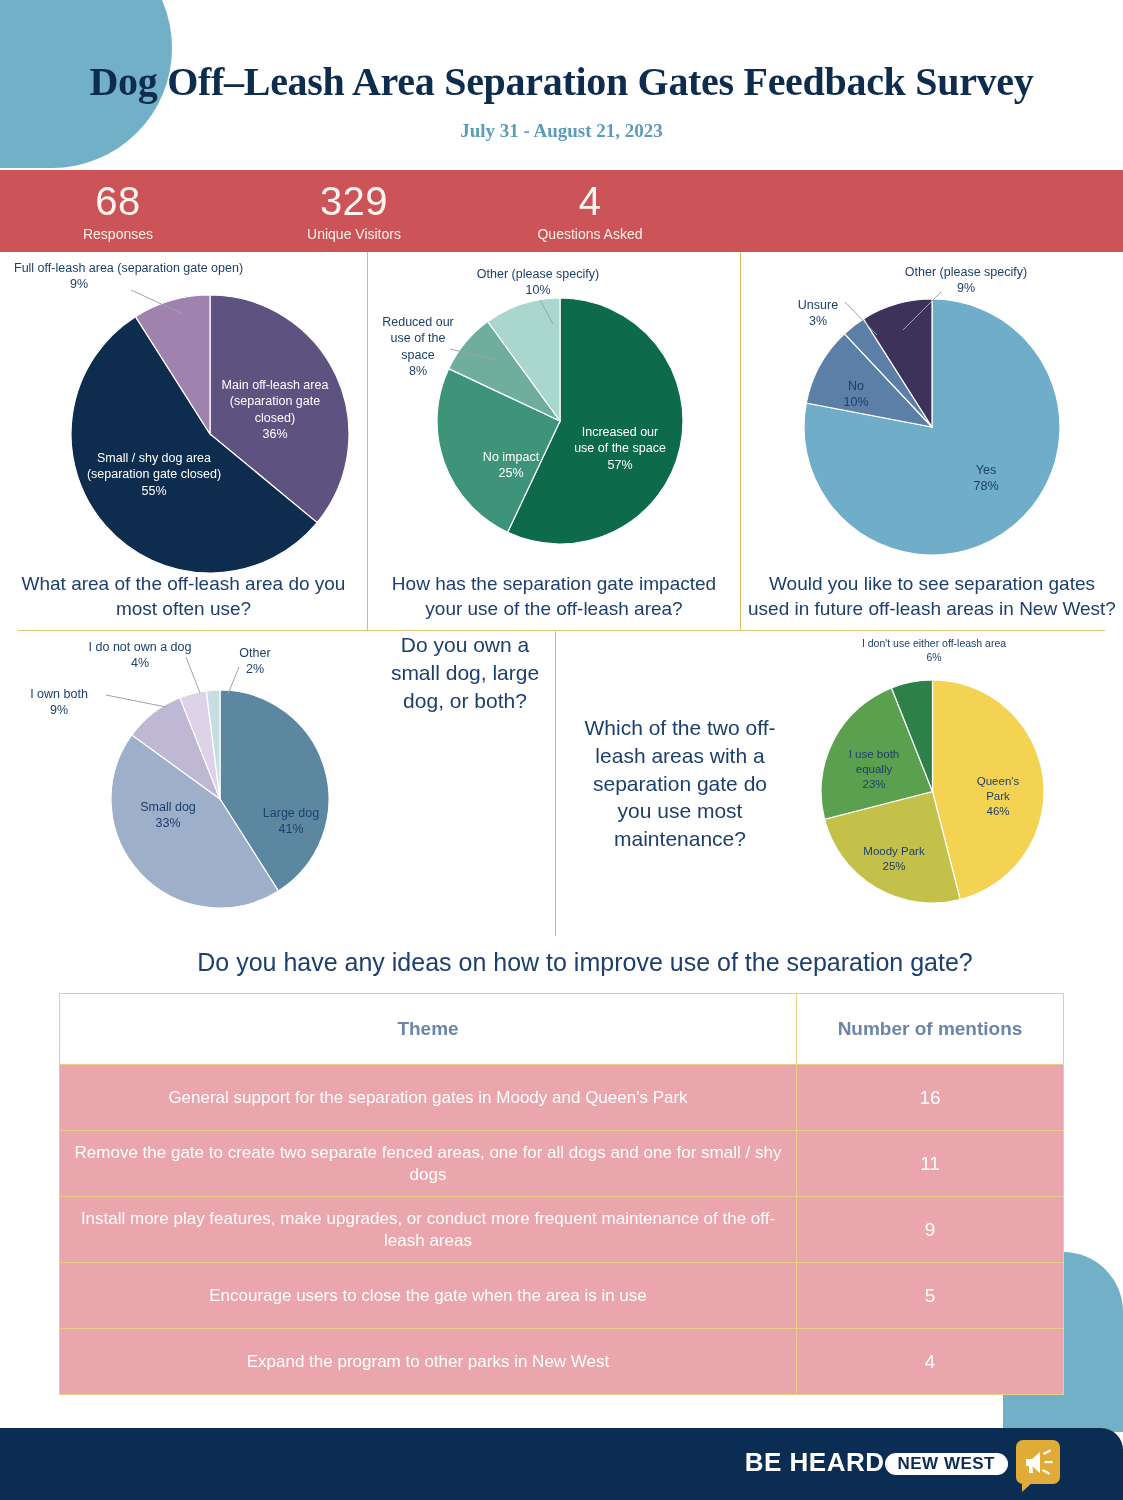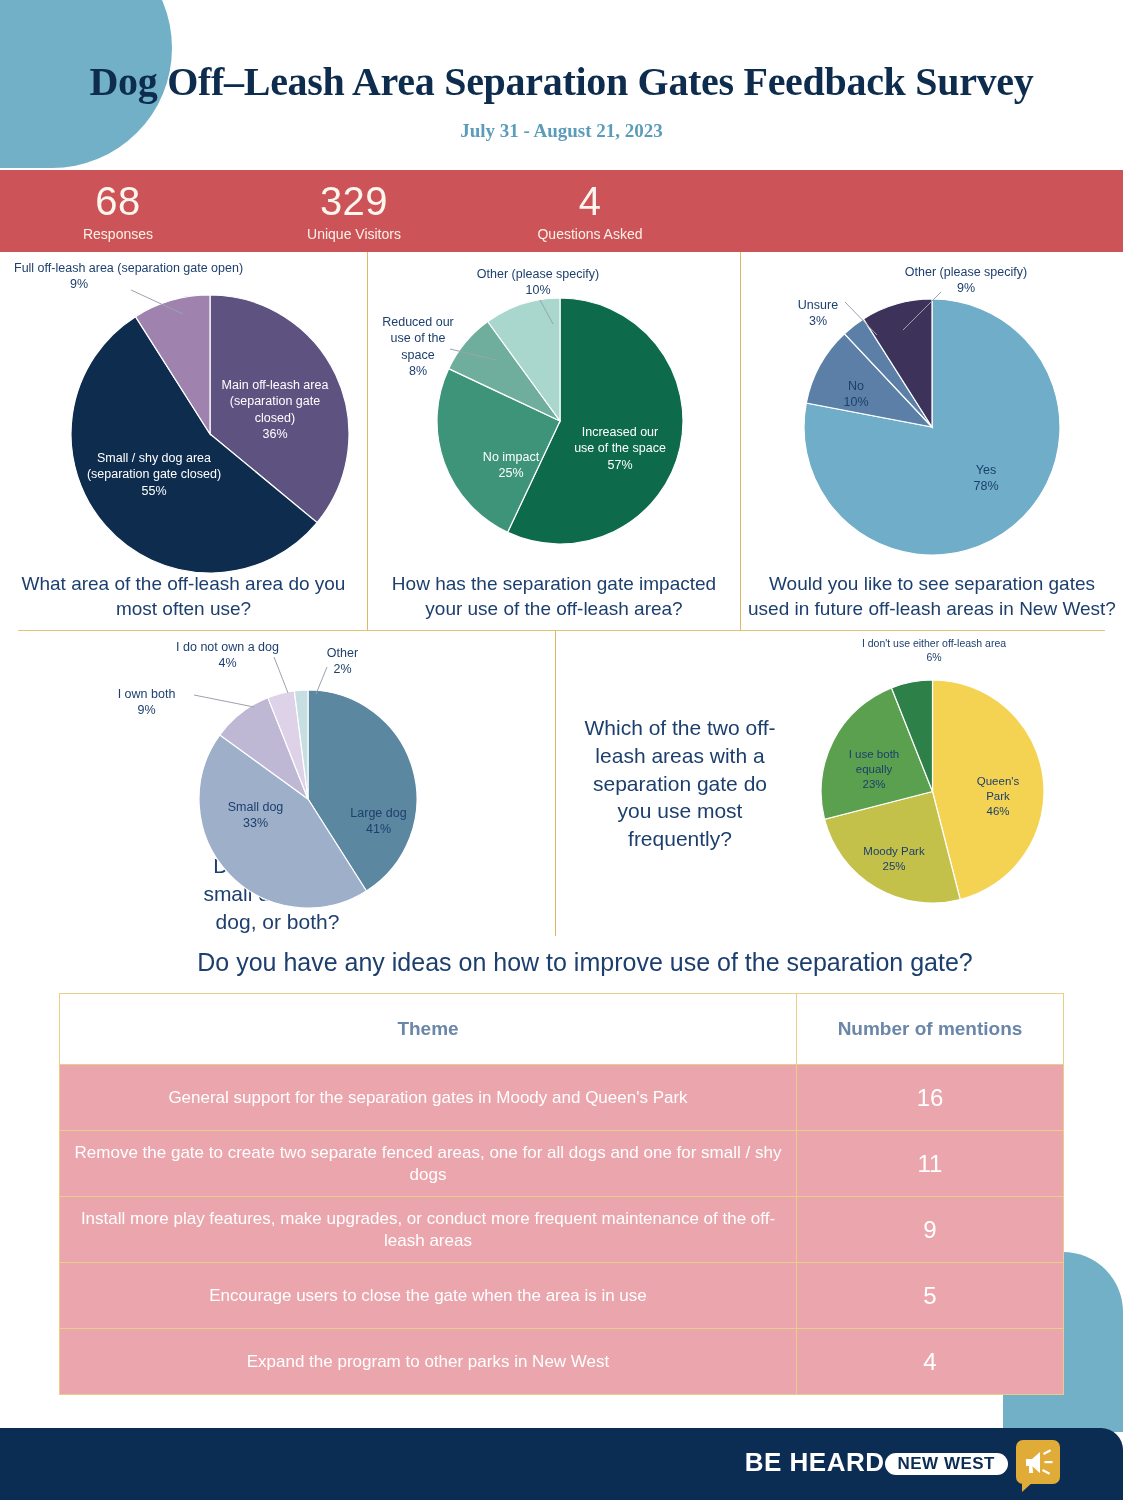--- a/index.html
+++ b/index.html
@@ -74,7 +74,7 @@
   }
 
   .row2{display:flex;height:305px;}
-  .r2a{width:555px;display:flex;align-items:center;flex-direction:column;}
+  .r2a{width:555px;display:flex;align-items:flex-start;}
   .r2b{flex:1;display:flex;align-items:center;border-left:1.5px solid #e0b863;}
 
   .qtext{

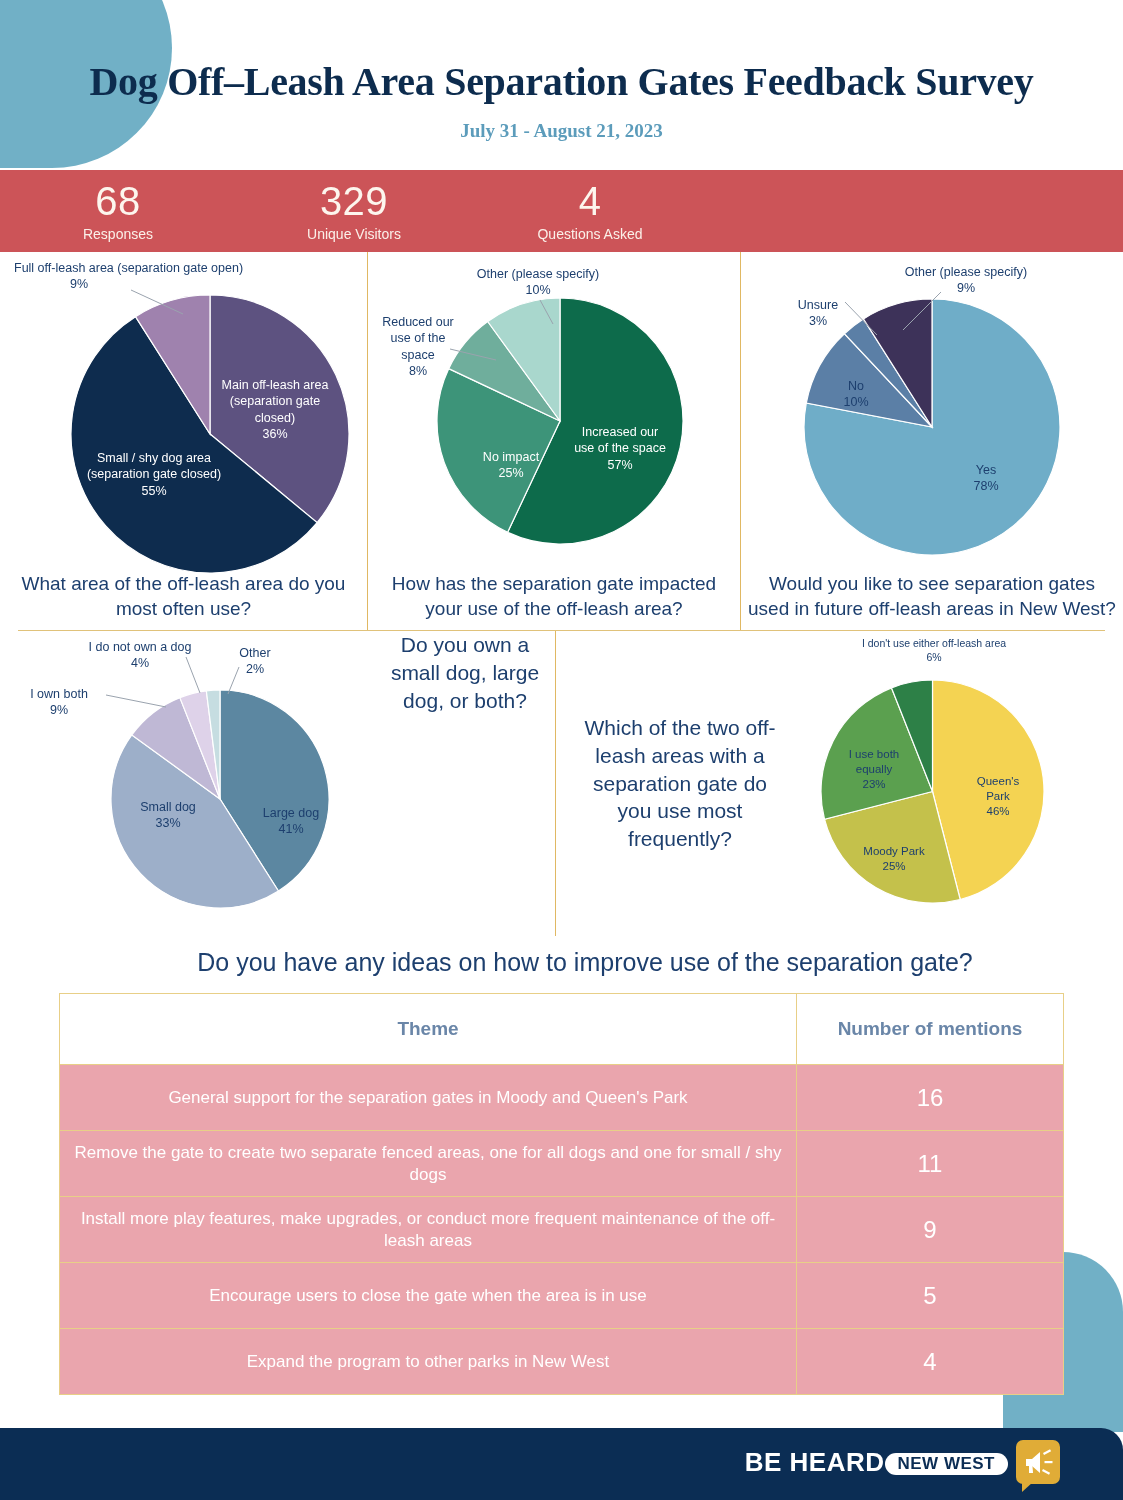--- a/index.html
+++ b/index.html
@@ -294,7 +294,7 @@
     </div>
 
     <div class="r2b">
-      <div class="qtext" style="width:192px;margin-left:28px;">Which of the two off-leash areas with a separation gate do you use most frequently?</div>
+      <div class="qtext" style="width:192px;margin-left:28px;">Which of the two off-leash areas with a separation gate do you use most maintenance?</div>
       <div style="position:relative;width:320px;height:305px;">
         <svg class="pie-wrap" style="left:44px;top:48px;" width="225" height="225" viewBox="0 0 225 225">
           <g id="pie5">

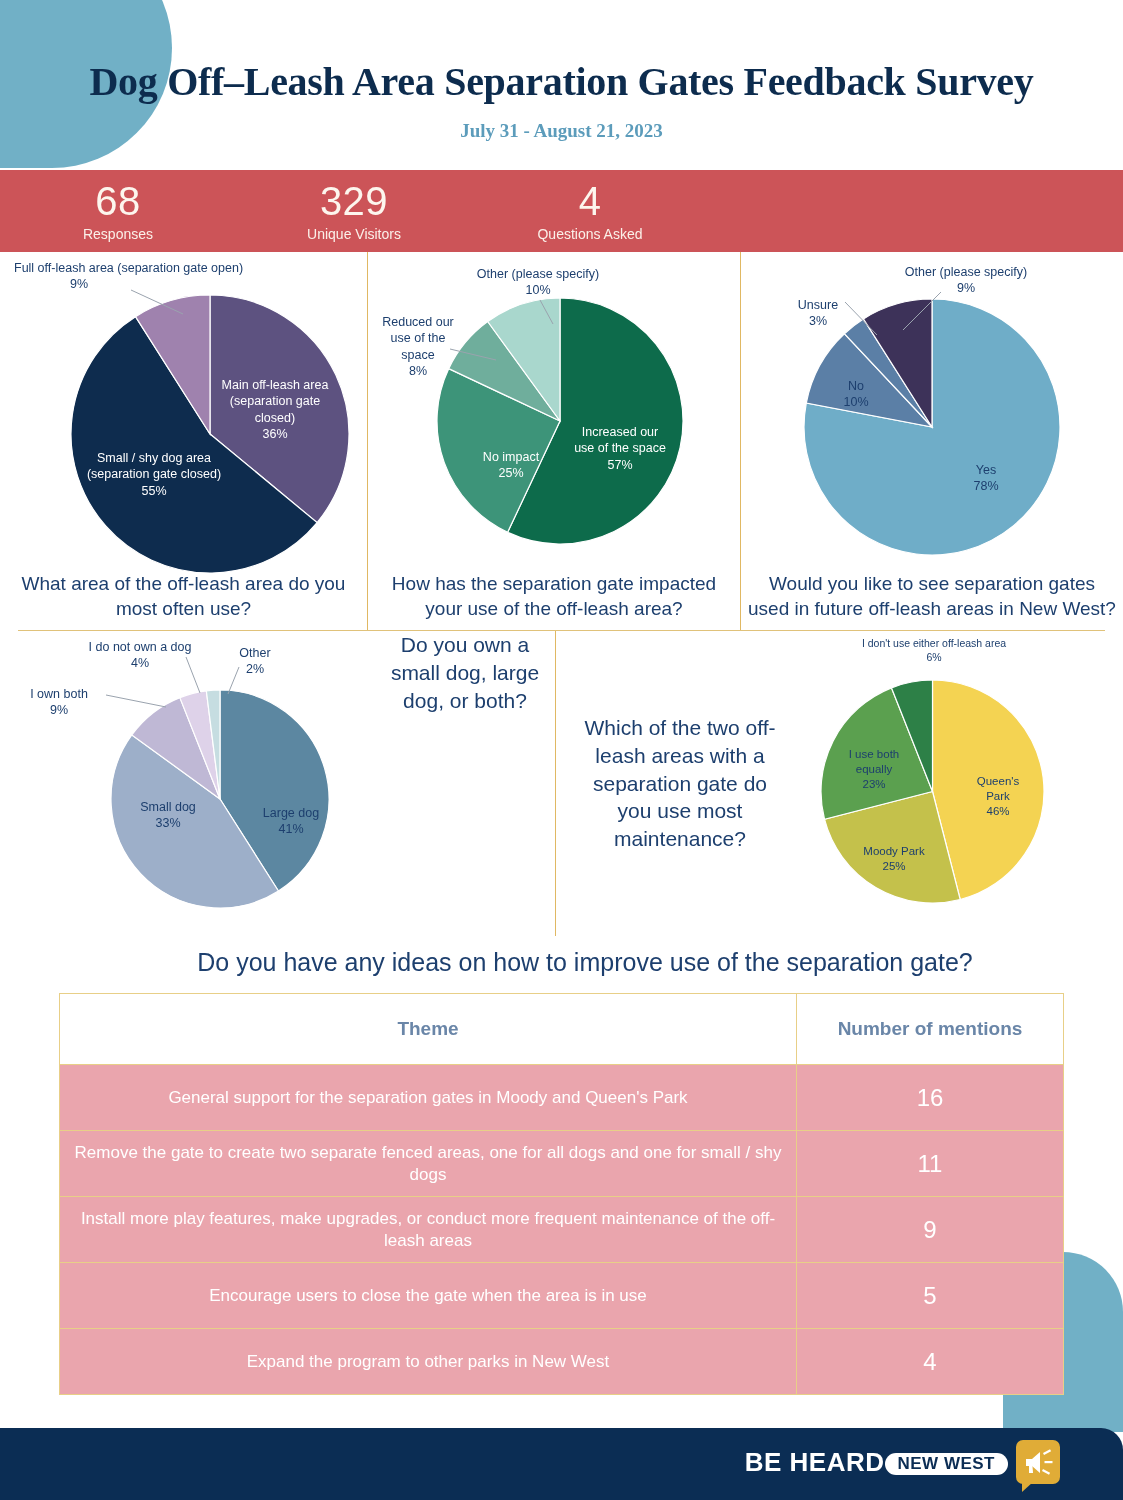--- a/index.html
+++ b/index.html
@@ -114,7 +114,7 @@
   tbody td{
     background:#eaa5ad;color:#ffffff;font-size:17px;font-weight:400;line-height:1.25;
   }
-  tbody td.num{font-size:24px;}
+  tbody td.num{font-size:19px;}
   tbody tr{height:66px;}
 
   

